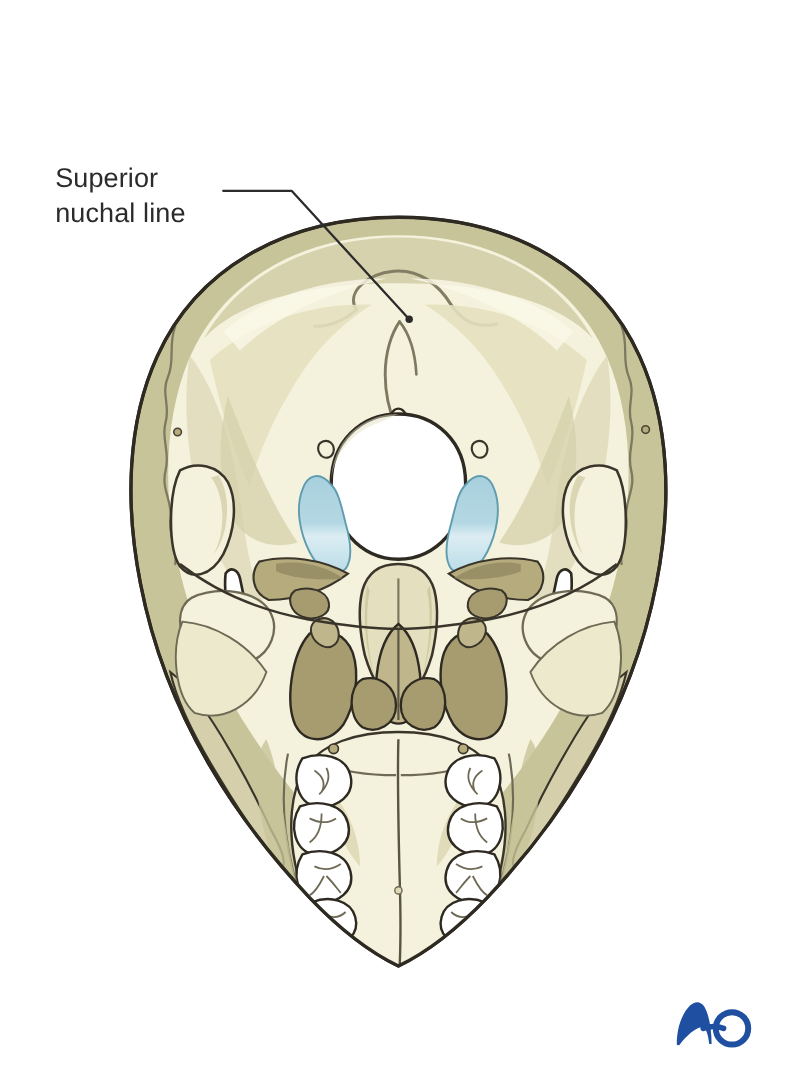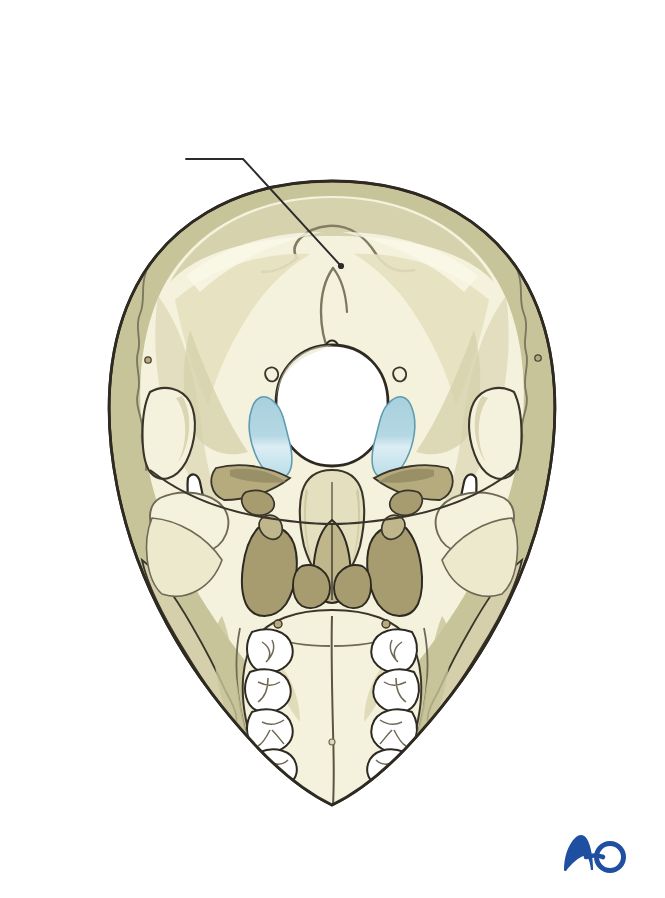--- a/index.html
+++ b/index.html
@@ -411,6 +411,7 @@
     </g>
   </svg>
 
+  <div class="label-text"><span>Superior</span><br><span>nuchal line</span></div>
 
   <div class="logo-text">
     <svg width="68" height="46" viewBox="0 0 68 46" xmlns="http://www.w3.org/2000/svg">

